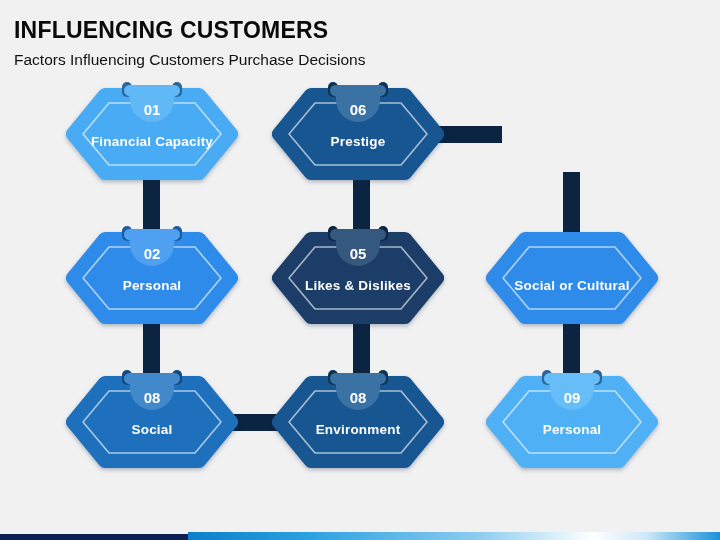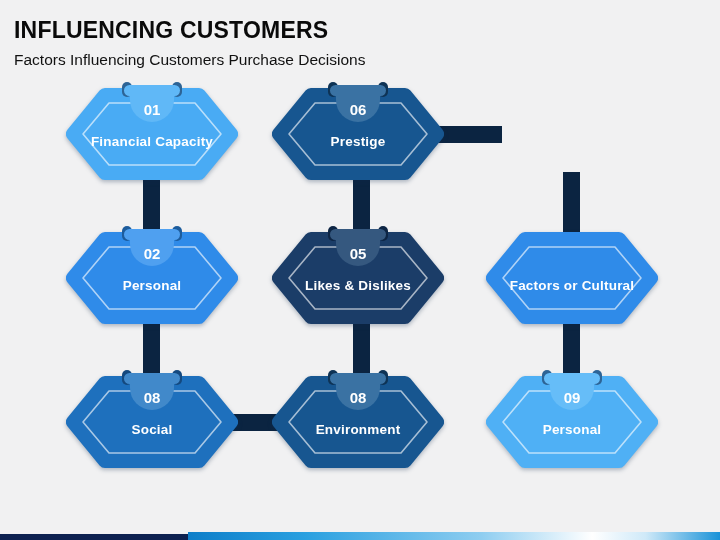--- a/index.html
+++ b/index.html
@@ -139,7 +139,7 @@
       <polygon class="hex-body" points="7,46 39,7 133,7 165,46 133,85 39,85"></polygon>
       <polygon class="hex-inner" points="17,46 43,15 129,15 155,46 129,77 43,77"></polygon>
     </svg>
-    <div class="hex-label">Factors or Cultural</div>
+    <div class="hex-label">Social or Cultural</div>
   </div>
 
   <div class="hex r2 c0" style="--body: #1E70BD; --badge: #4189CA; --pin: #14497F;">

